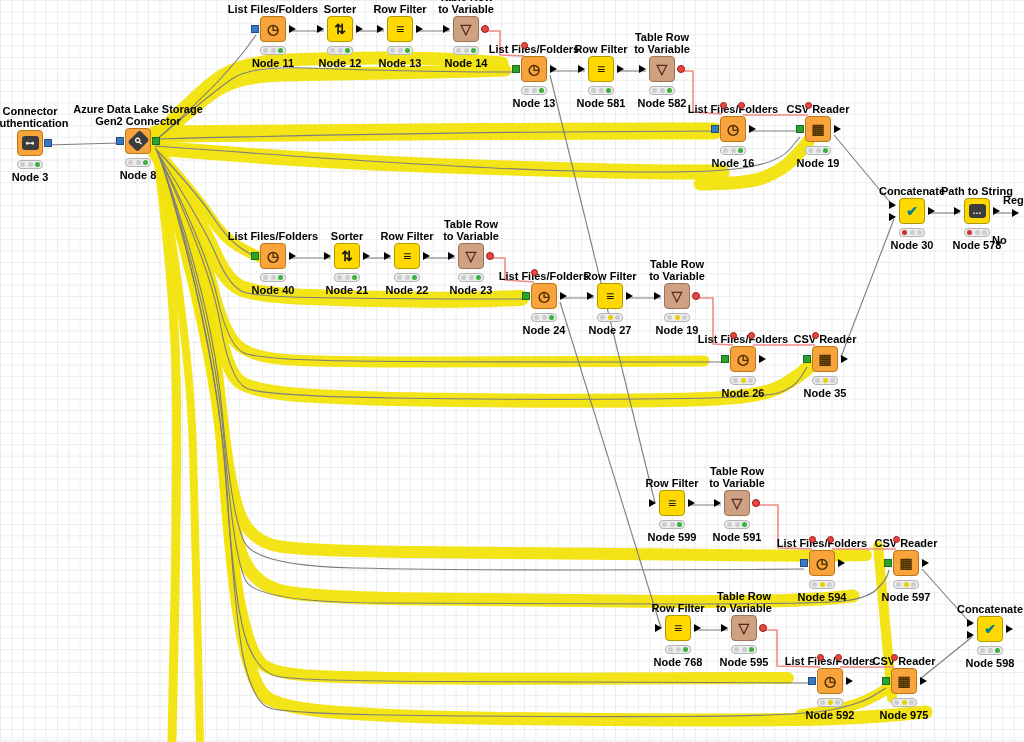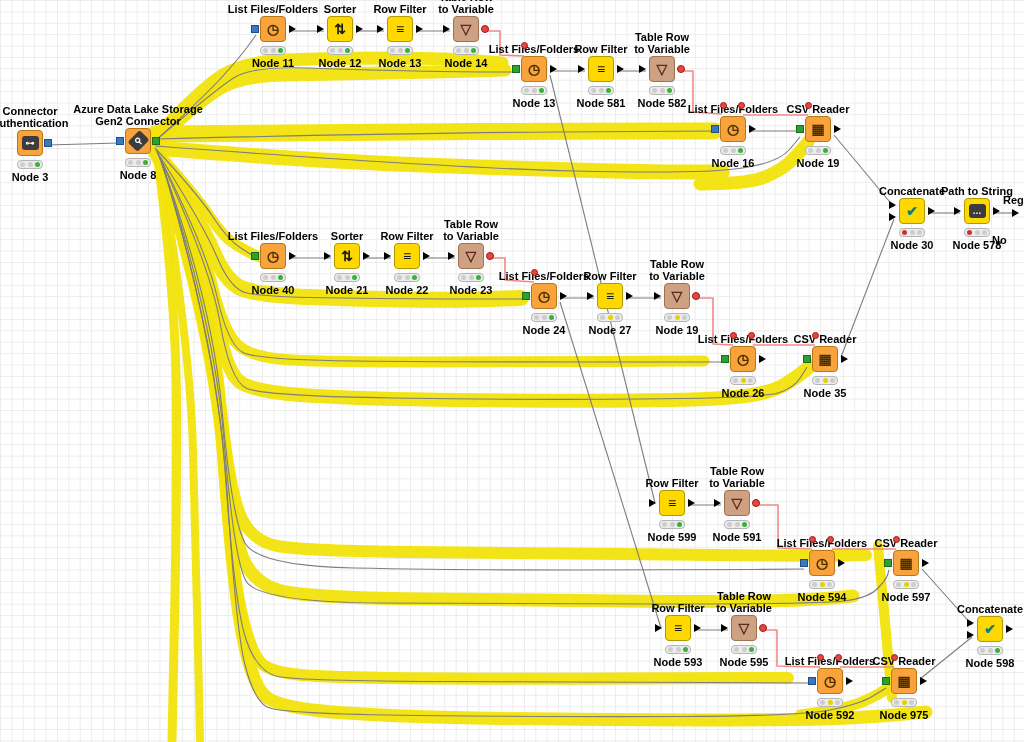--- a/index.html
+++ b/index.html
@@ -559,7 +559,7 @@
           <i style="background: rgb(205, 205, 205);"></i>
           <i style="background: rgb(58, 178, 58);"></i>
         </div>
-        <div class="nnum">Node 593</div>
+        <div class="nnum">Node 768</div>
       </div>
       <div class="node" style="left: 669px; top: 588px;">
         <div class="nlabel">

